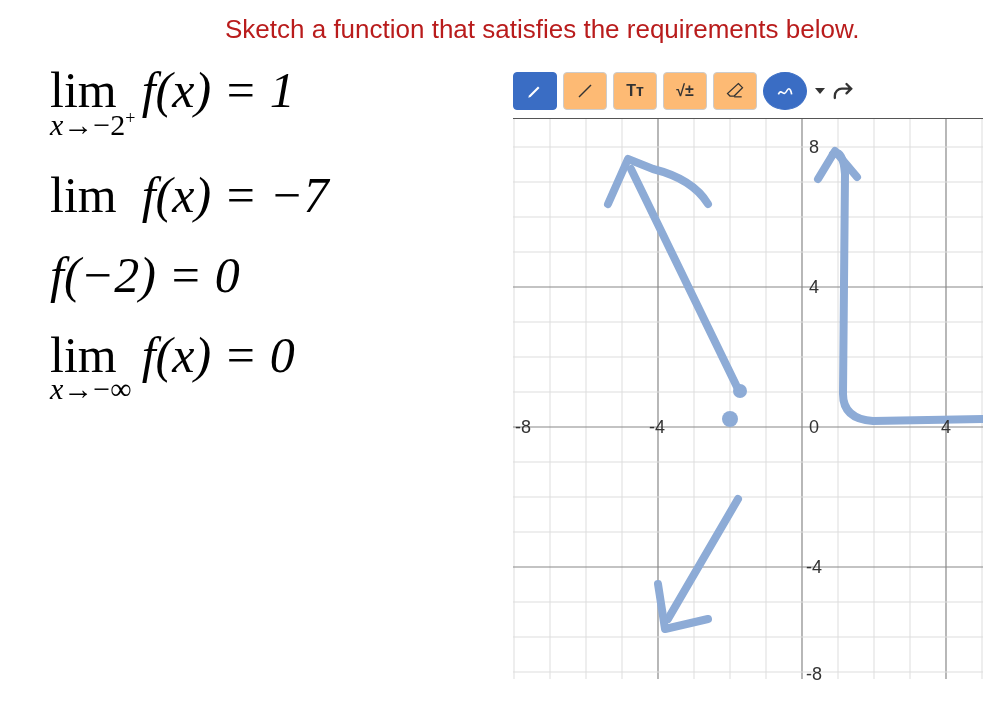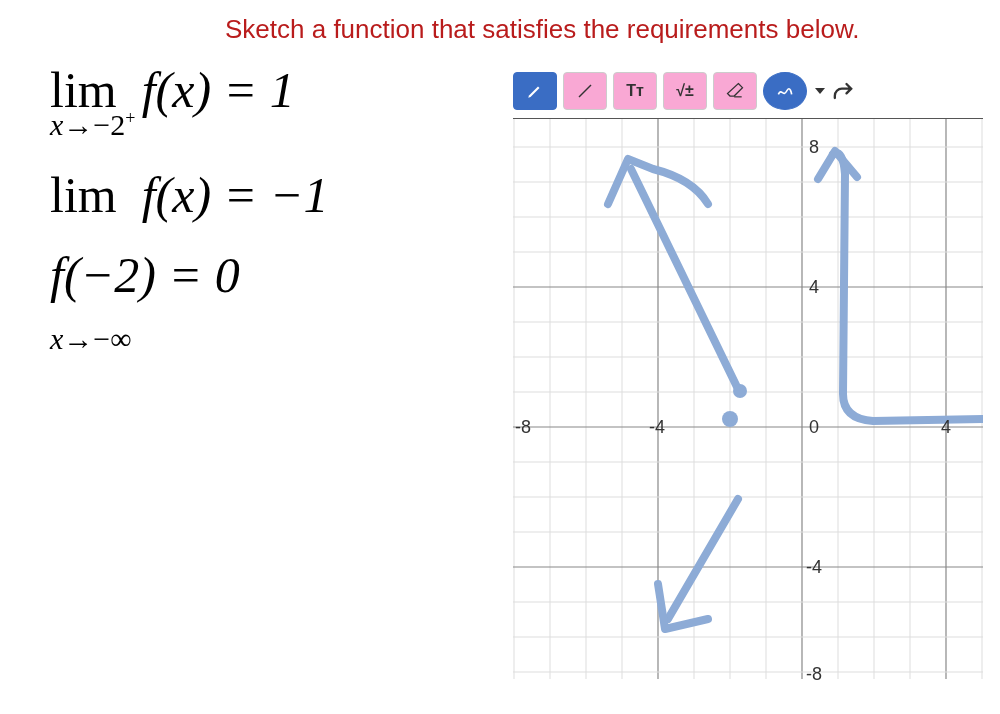--- a/index.html
+++ b/index.html
@@ -63,7 +63,7 @@
     display: flex;
     align-items: center;
     justify-content: center;
-    background: #f9a8d4;
+    background: #fdba74;
     font-weight: bold;
     color: #333;
     cursor: pointer;

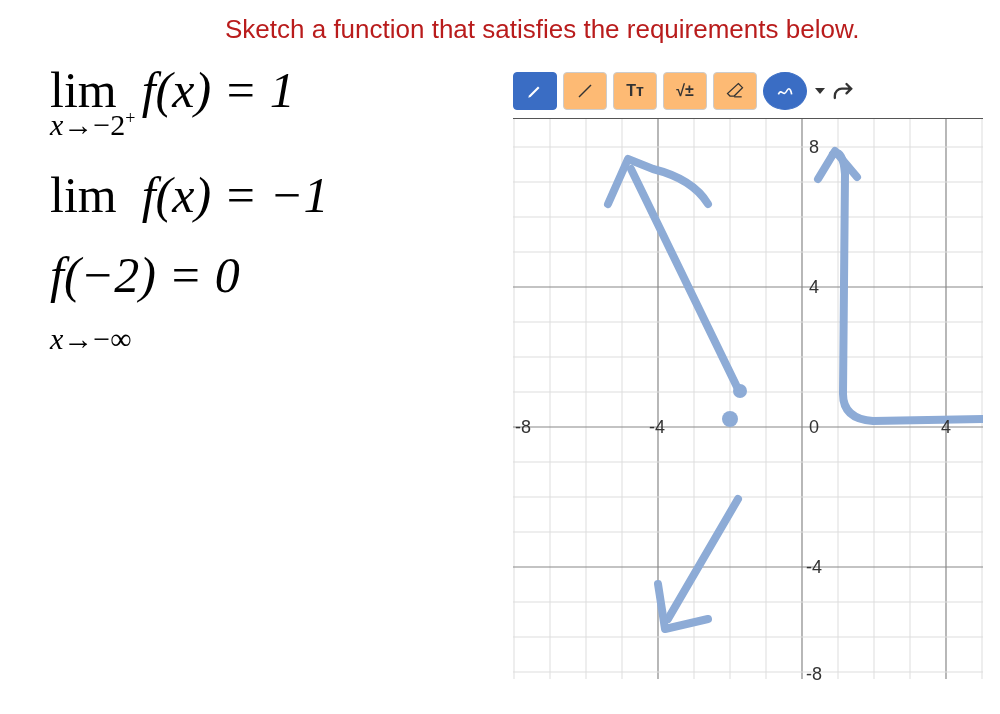--- a/index.html
+++ b/index.html
@@ -114,7 +114,7 @@
   <div class="eq">
     <div class="top">
       <span>lim</span>&nbsp;
-      <span class="it">f(x) = −1</span>
+      <span class="it">f(x) = −7</span>
     </div>
   </div>
 

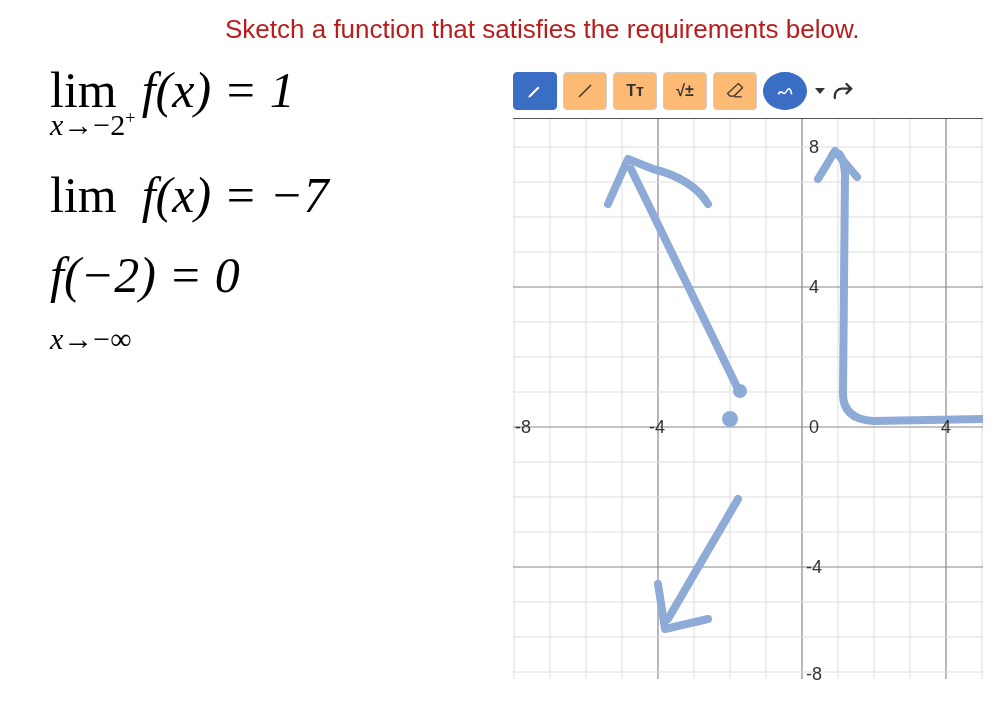--- a/index.html
+++ b/index.html
@@ -124,6 +124,10 @@
 
 
   <div class="eq">
+    <div class="top">
+      <span>lim</span>&nbsp;
+      <span class="it">f(x) = 0</span>
+    </div>
     <div class="sub"><span class="it">x</span>→−∞</div>
   </div>
 

